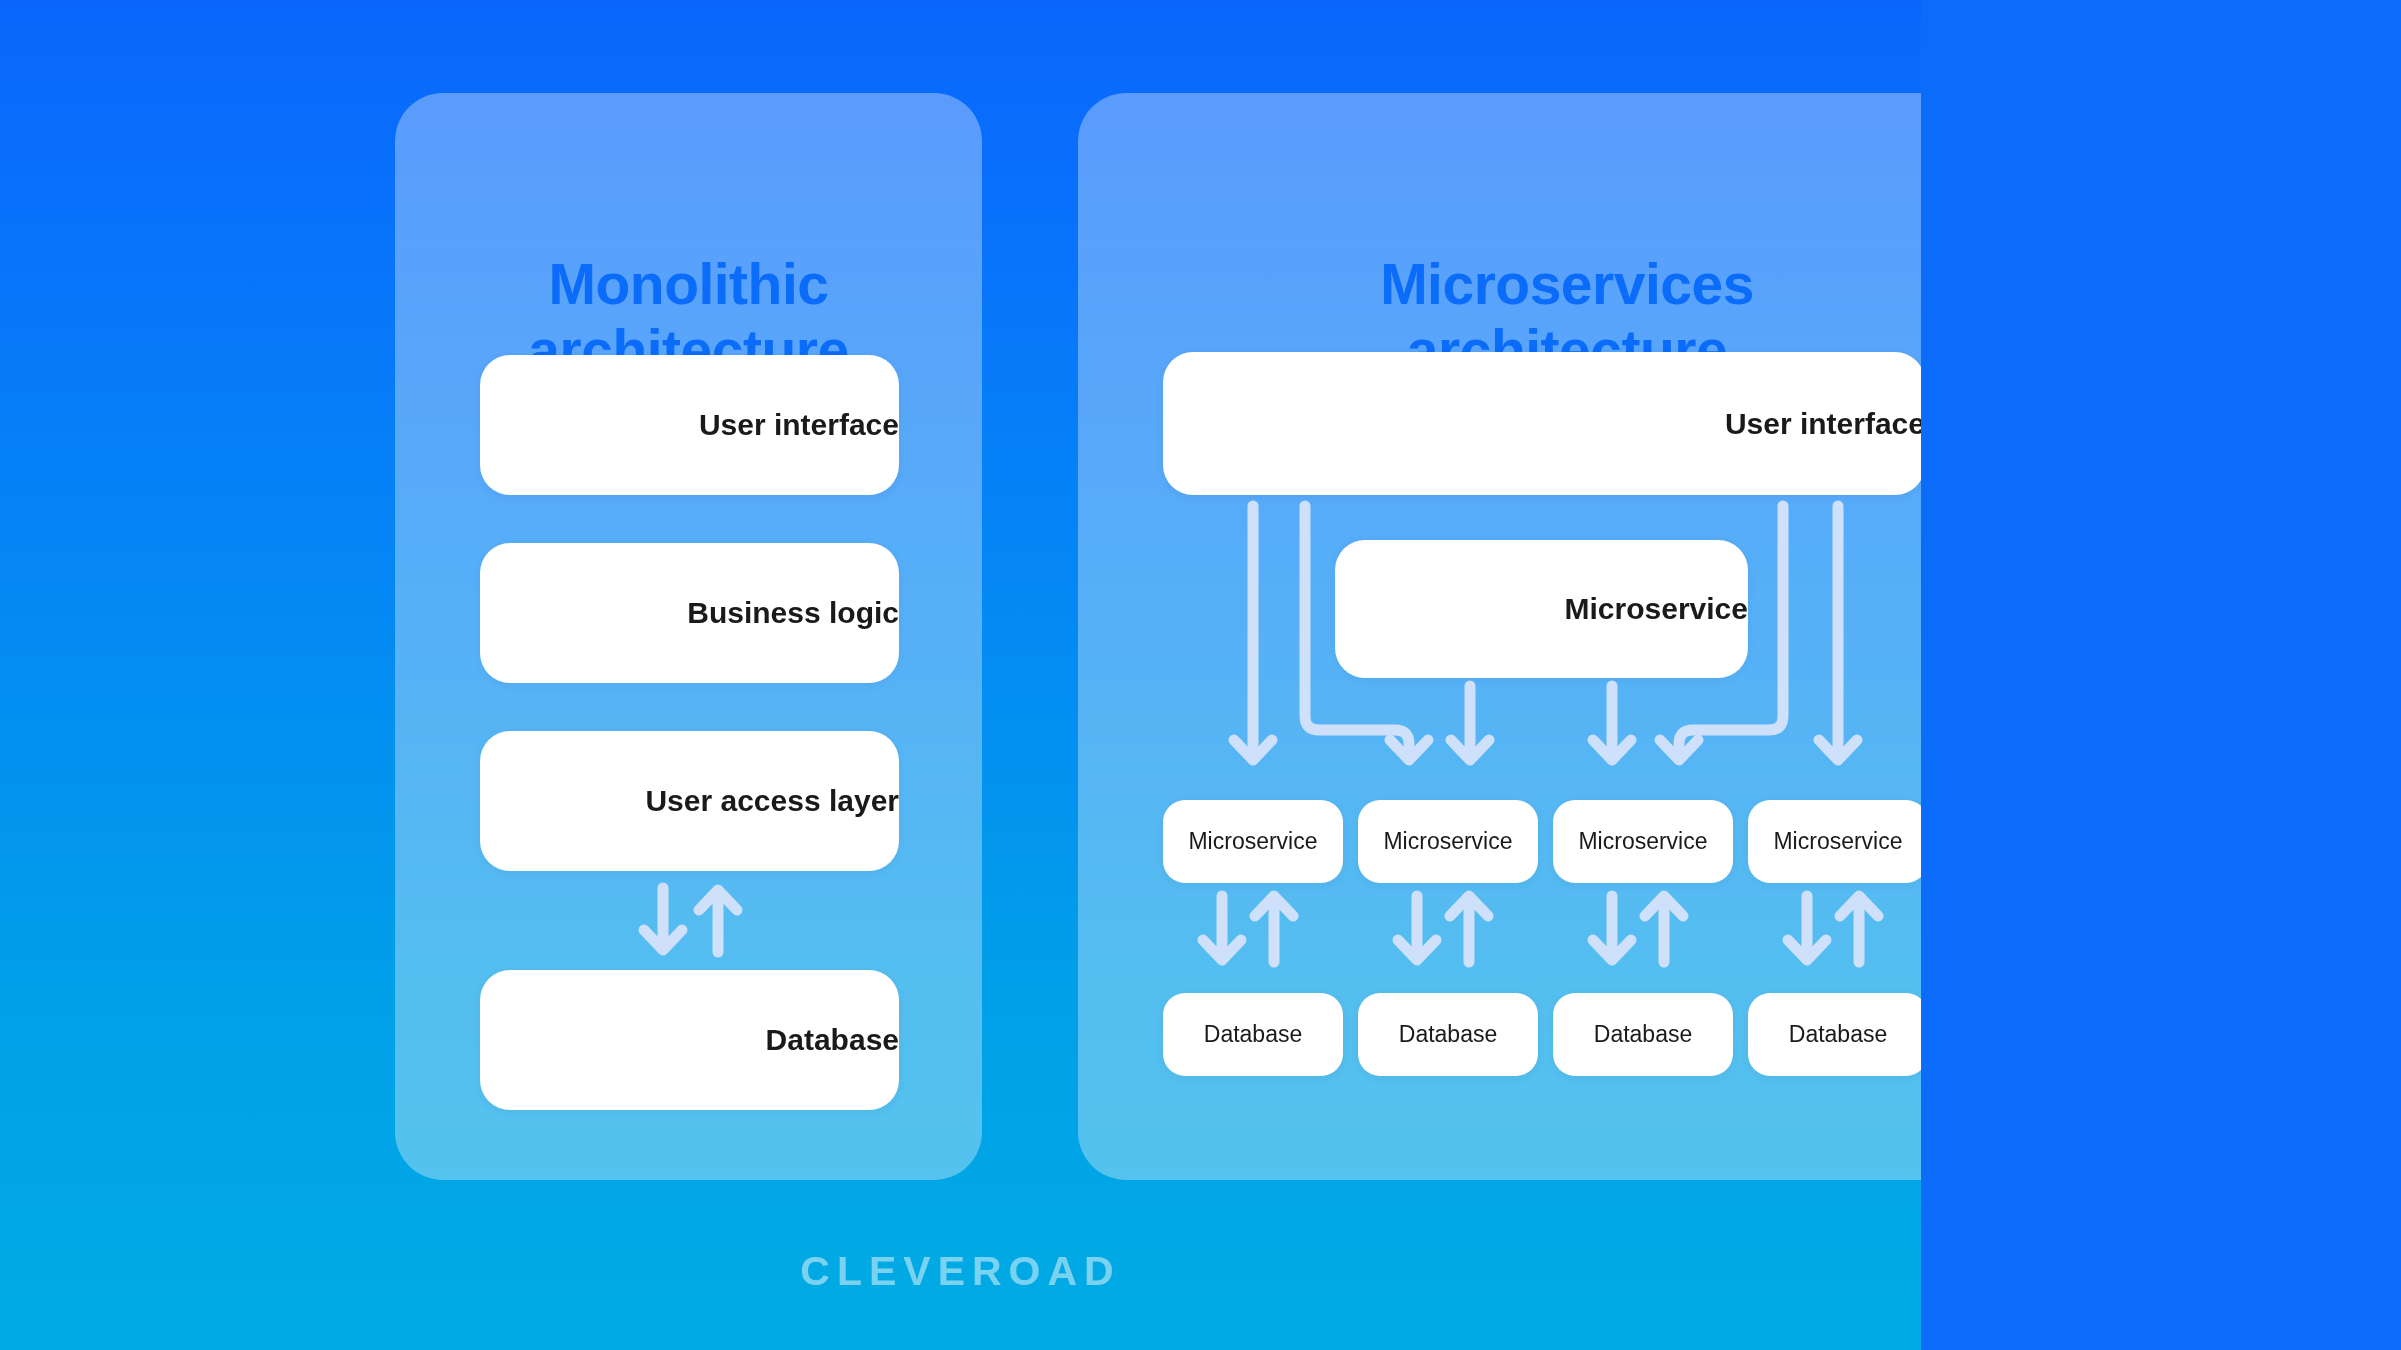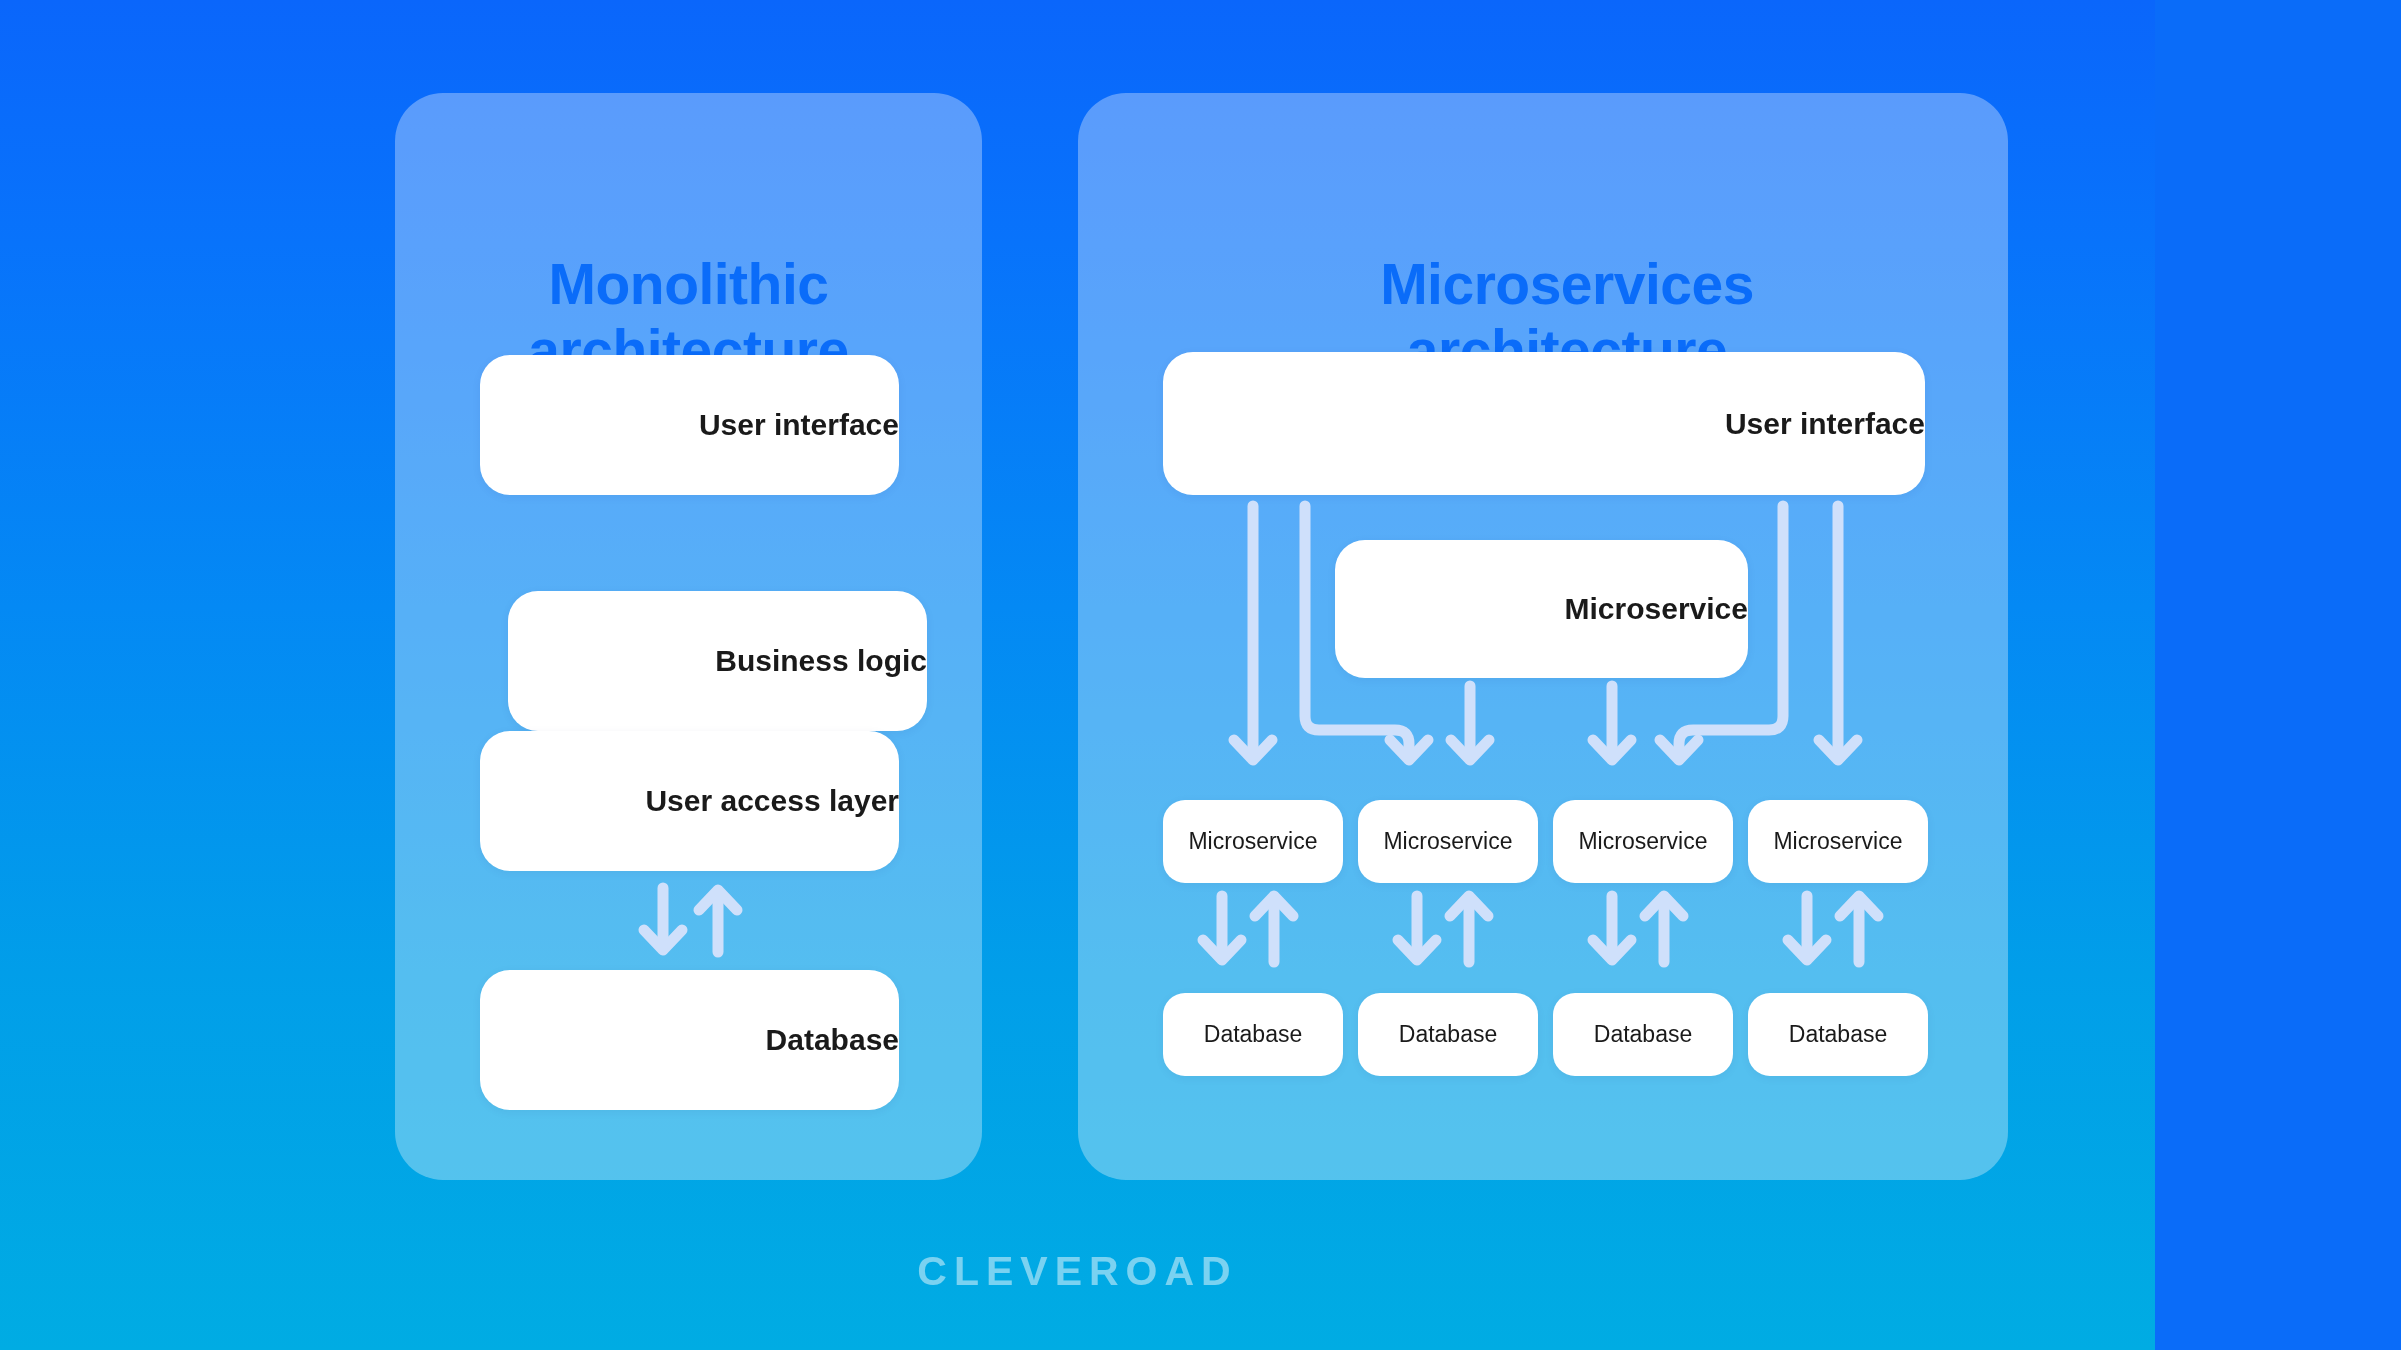--- a/index.html
+++ b/index.html
@@ -13,7 +13,7 @@
   }
   #stage {
     position: relative;
-    width: 2155px;
+    width: 1921px;
     height: 1350px;
     overflow: hidden;
     background: linear-gradient(180deg,

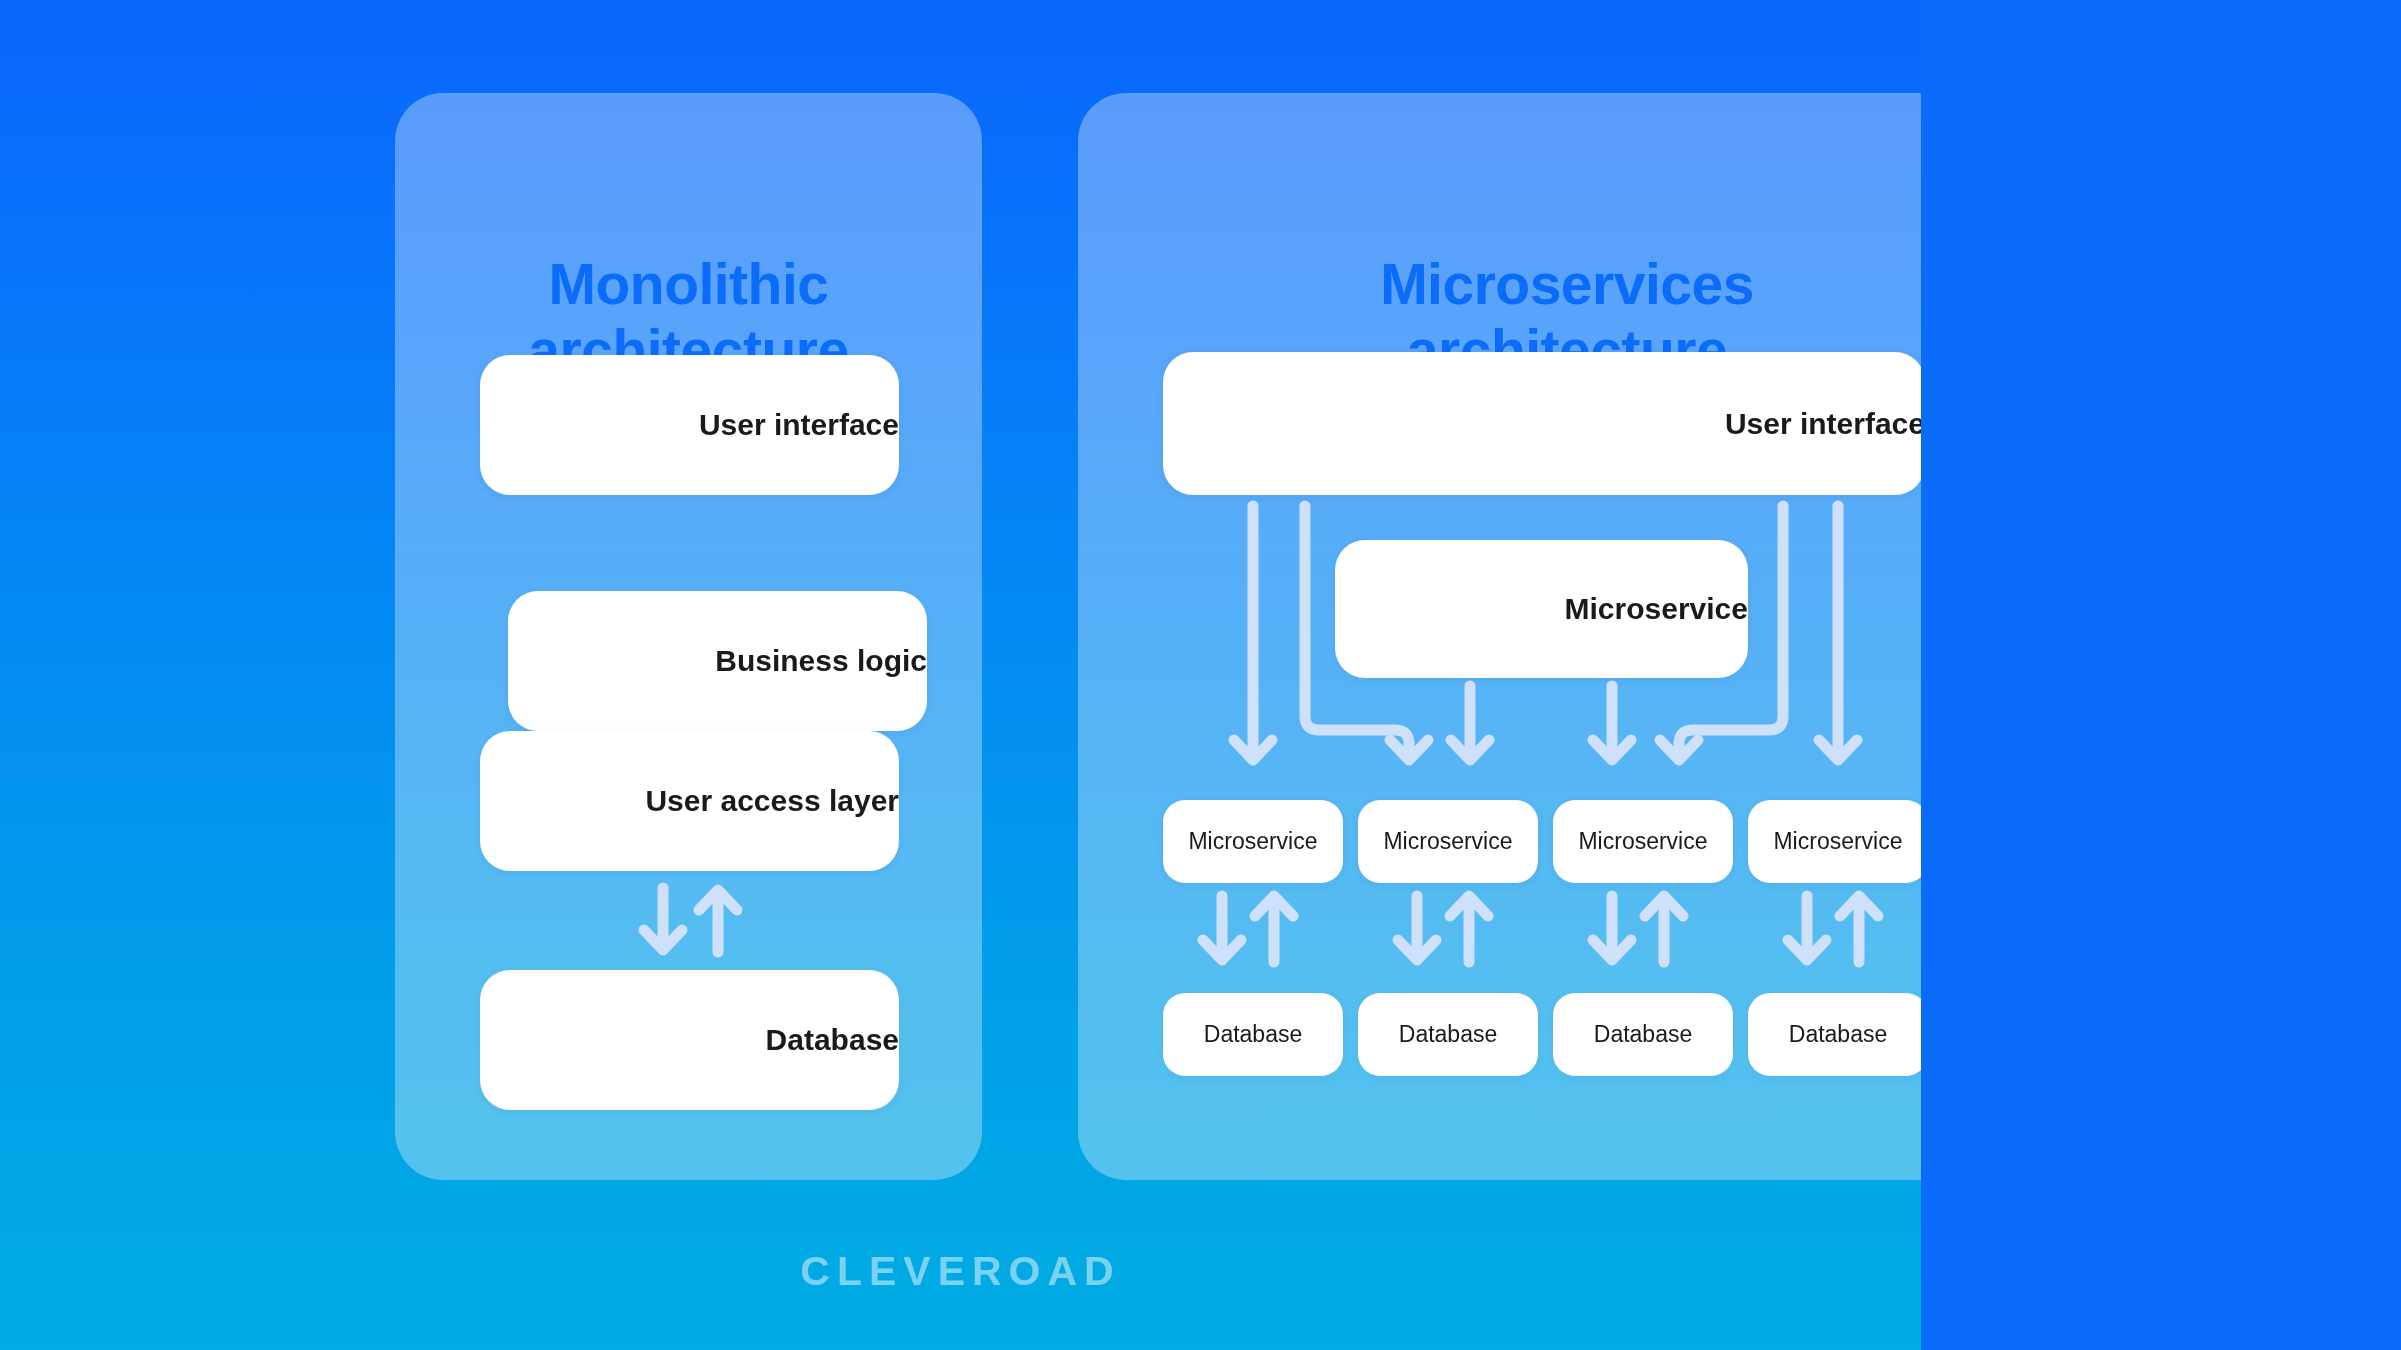--- a/index.html
+++ b/index.html
@@ -63,7 +63,7 @@
 
   
   #mono-ui   { left: 480px; top: 355px; width: 419px; height: 140px; }
-  #mono-bl   { left: 508px; top: 543px; width: 419px; height: 140px; margin-top: 48px; }
+  #mono-bl   { left: 480px; top: 543px; width: 419px; height: 140px; }
   #mono-dal  { left: 480px; top: 731px; width: 419px; height: 140px; }
   #mono-db   { left: 480px; top: 970px; width: 419px; height: 140px; }
 

